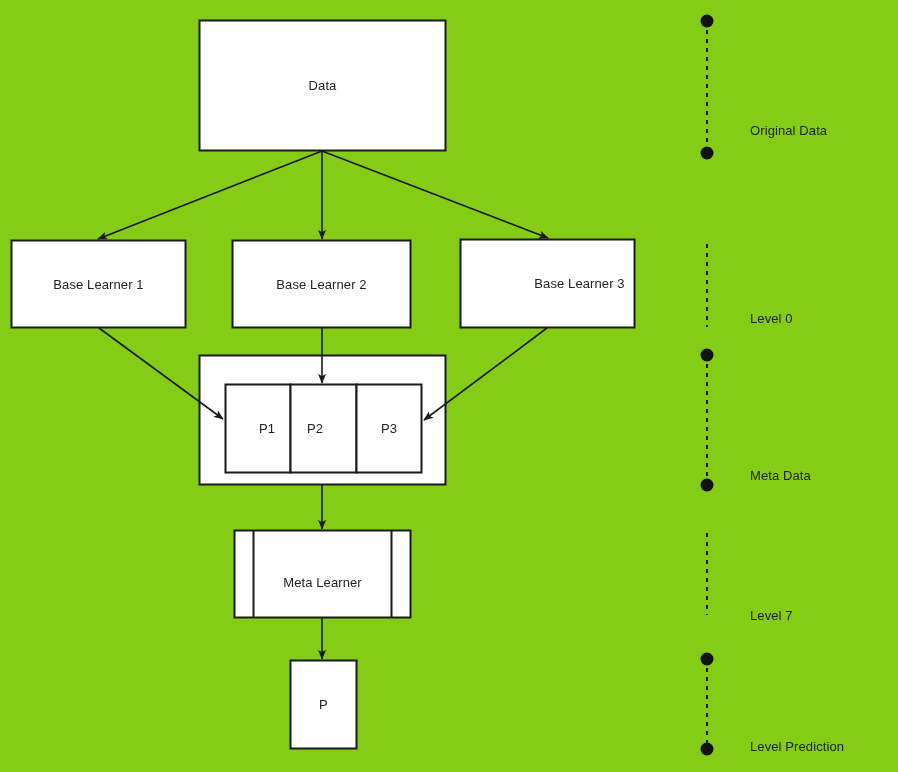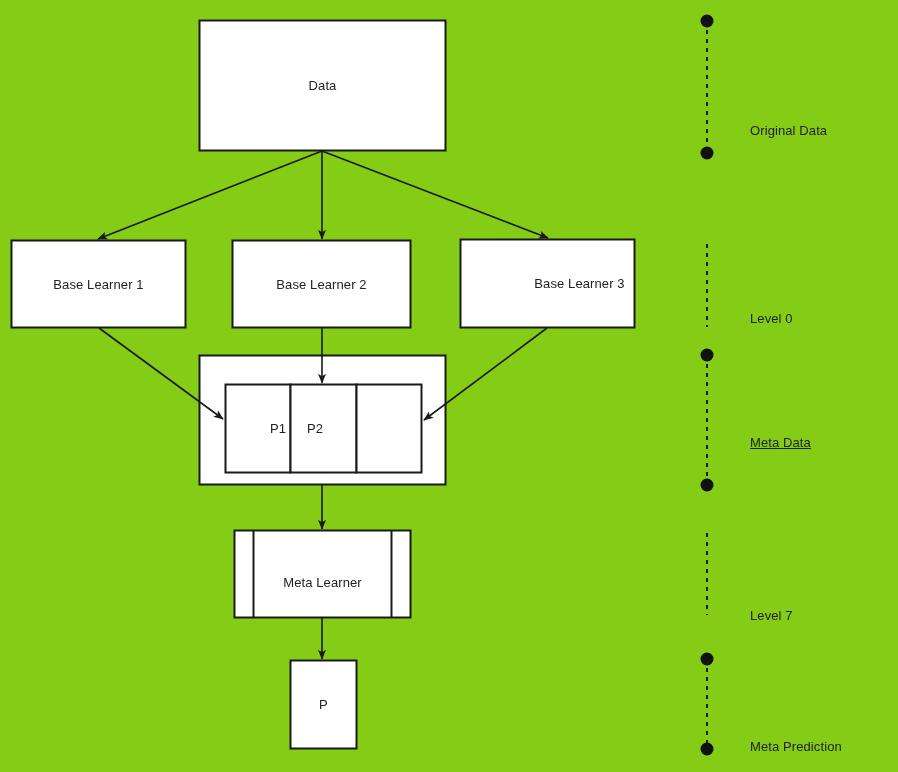--- a/index.html
+++ b/index.html
@@ -127,7 +127,7 @@
 
   <div class="node-label" style="left:468px; top:239px; width:175px; height:89px;margin-left:24px;">Base Learner 3</div>
 
-  <div class="node-label" style="left:225px; top:384px; width:84px; height:89px;margin-left:11px;">P1</div>
+  <div class="node-label" style="left:225px; top:384px; width:84px; height:89px;">P1</div>
 
   <div class="node-label" style="left:290px; top:384px; width:50px; height:89px;">P2</div>
 

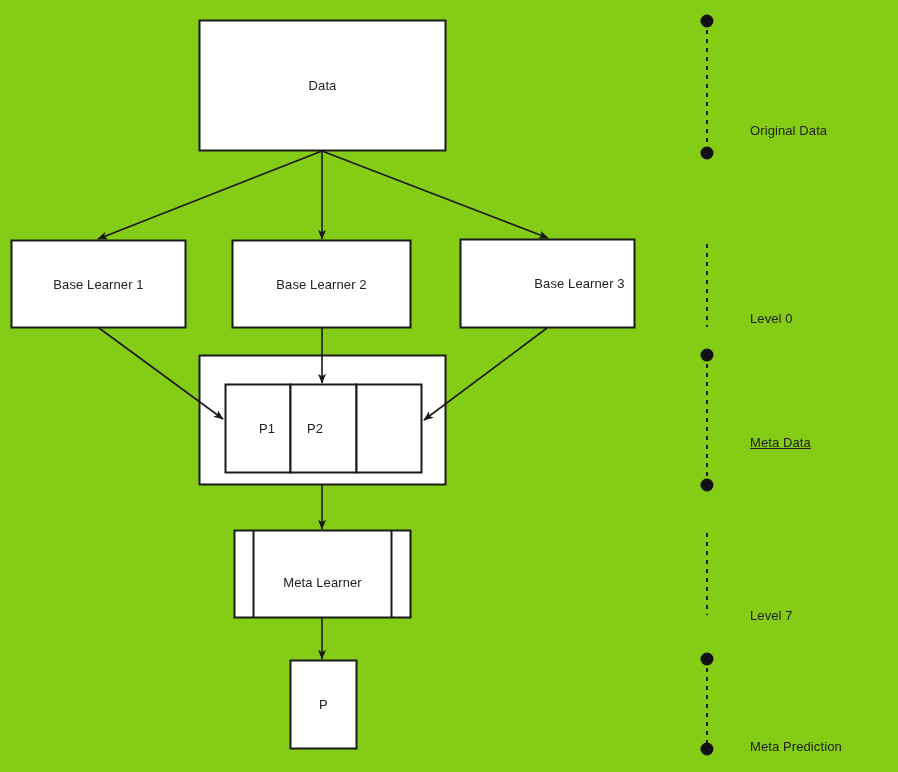--- a/index.html
+++ b/index.html
@@ -131,6 +131,7 @@
 
   <div class="node-label" style="left:290px; top:384px; width:50px; height:89px;">P2</div>
 
+  <div class="node-label" style="left:356px; top:384px; width:66px; height:89px;">P3</div>
 
   <div class="node-label" style="left:253px; top:530px; width:139px; height:104px;">Meta Learner</div>
 

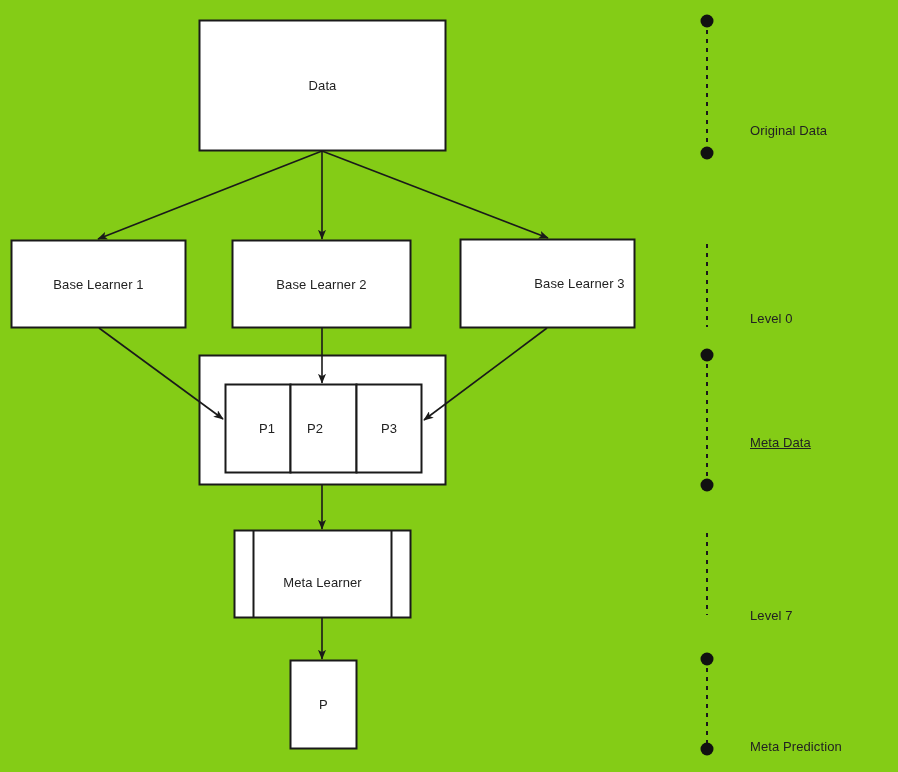--- a/index.html
+++ b/index.html
@@ -141,7 +141,7 @@
 
   <div class="side-label" style="left:750px; top:268px;">Level 0</div>
 
-  <div class="side-label" style="left:750px; top:392px;text-decoration:underline;">Meta Data</div>
+  <div class="side-label" style="left:750px; top:425px;">Meta Data</div>
 
   <div class="side-label" style="left:750px; top:565px;">Level 7</div>
 

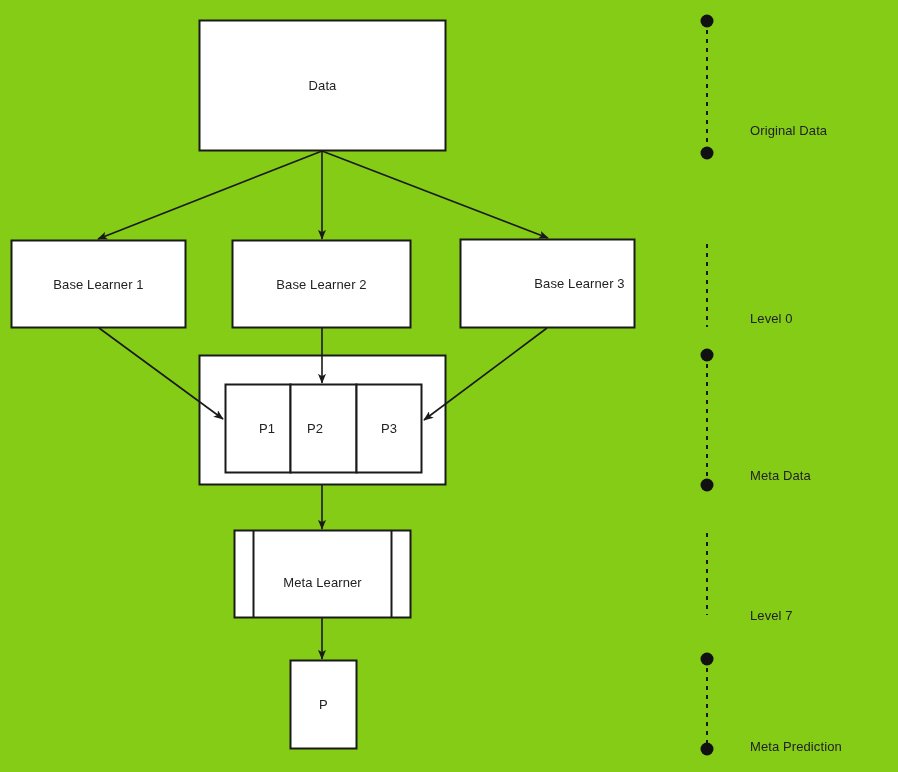--- a/index.html
+++ b/index.html
@@ -145,7 +145,7 @@
 
   <div class="side-label" style="left:750px; top:565px;">Level 7</div>
 
-  <div class="side-label" style="left:750px; top:696px;">Meta Prediction</div>
+  <div class="side-label" style="left:750px; top:696px;">Level Prediction</div>
 
 </div>
 

